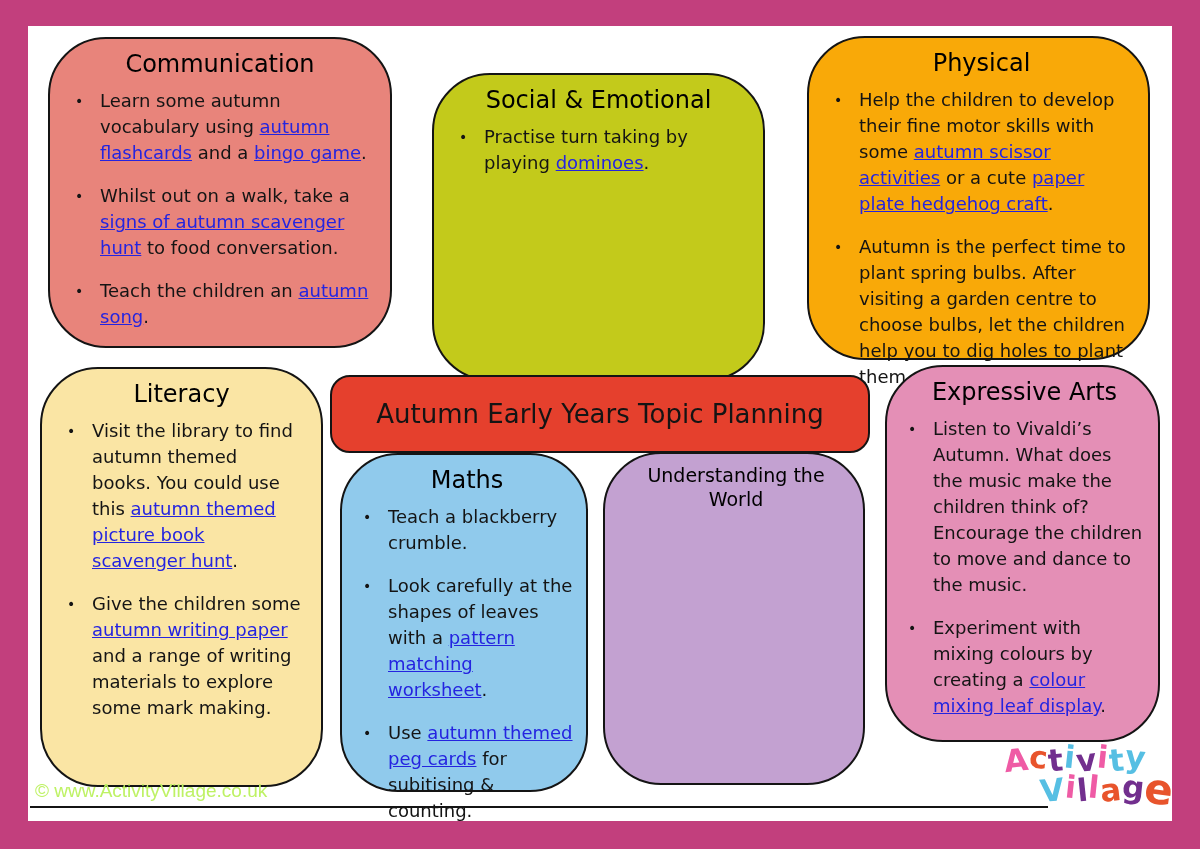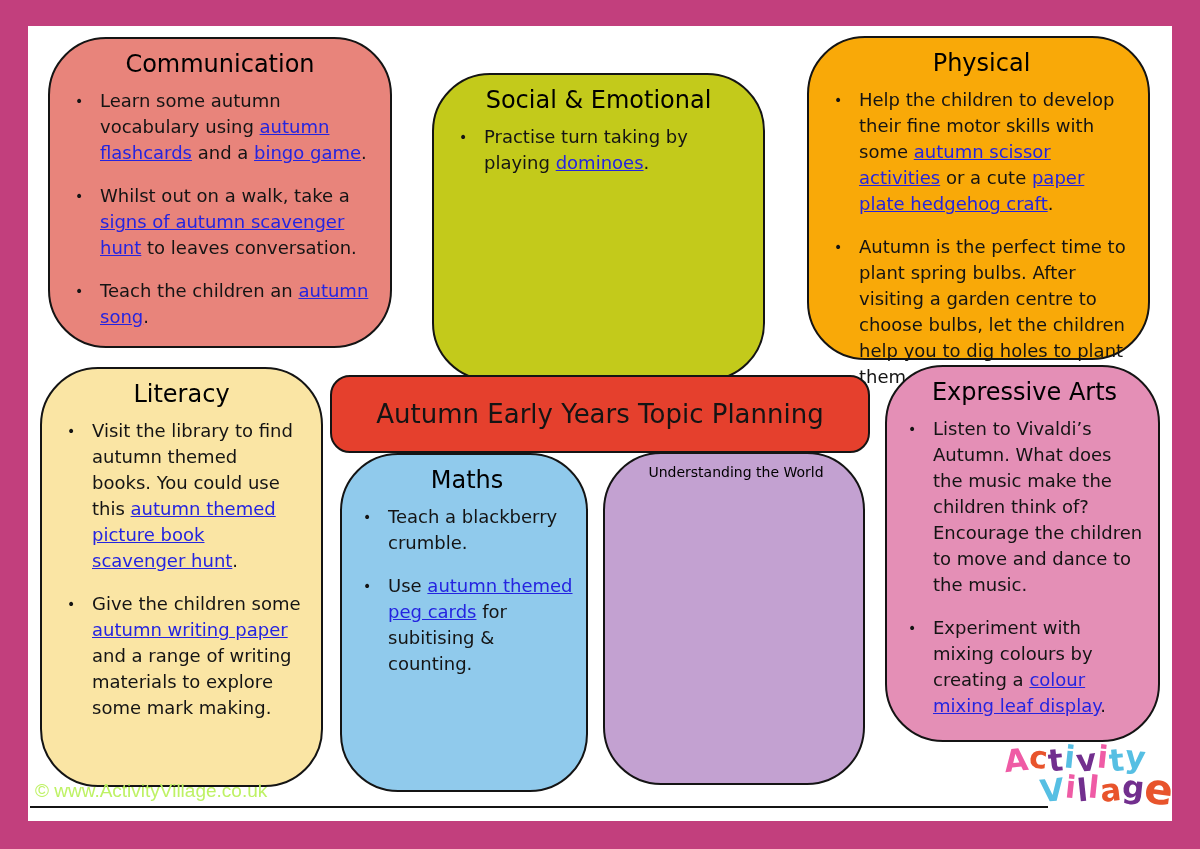--- a/index.html
+++ b/index.html
@@ -75,7 +75,7 @@
     <div class="box-title">Communication</div>
     <ul class="bullets">
         <li><span>Learn some autumn vocabulary using </span><span class="link">autumn flashcards</span><span> and a </span><span class="link">bingo game</span><span>.</span></li>
-        <li><span>Whilst out on a walk, take a </span><span class="link">signs of autumn scavenger hunt</span><span> to leaves conversation.</span></li>
+        <li><span>Whilst out on a walk, take a </span><span class="link">signs of autumn scavenger hunt</span><span> to food conversation.</span></li>
         <li><span>Teach the children an </span><span class="link">autumn song</span><span>.</span></li>
       </ul>
   </div>

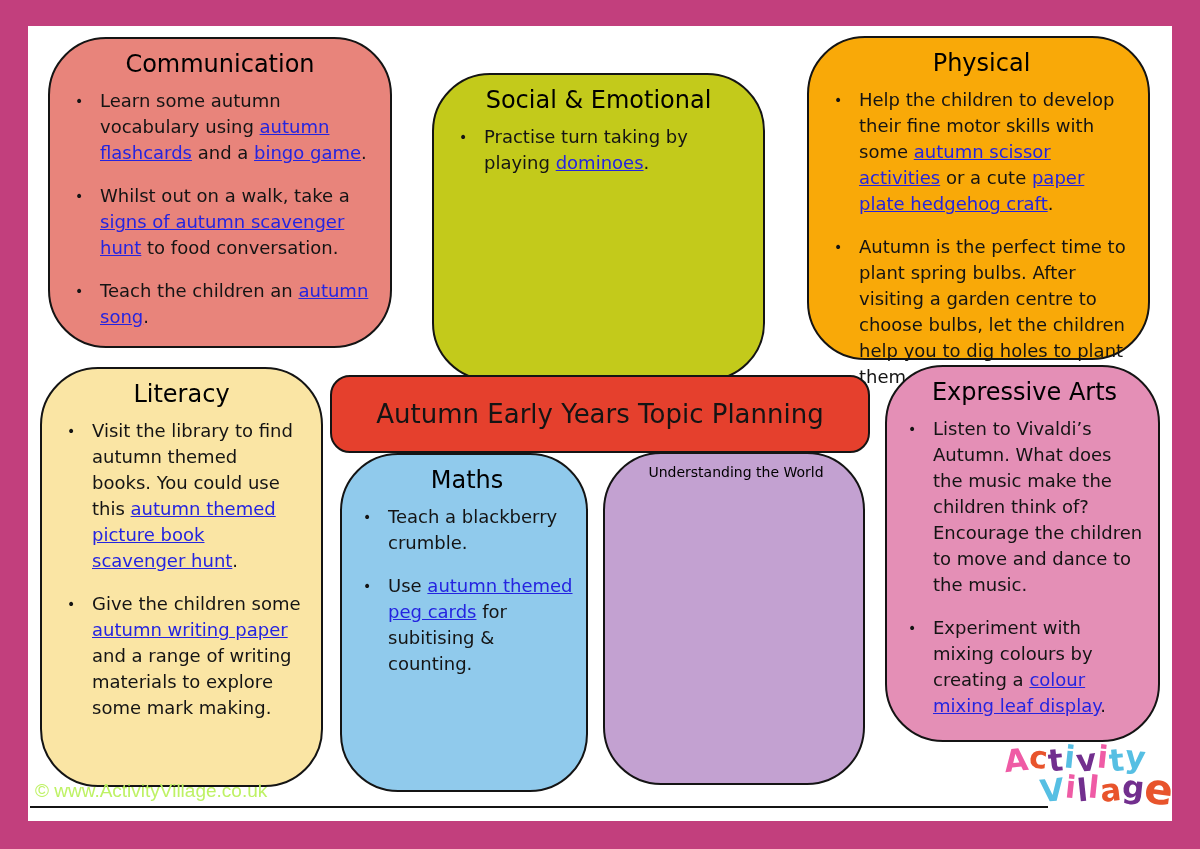--- a/index.html
+++ b/index.html
@@ -38,7 +38,7 @@
   #box-literacy      { left:40px;  top:367px; width:283px; height:420px; }
   #box-maths         { left:340px; top:453px; width:248px; height:339px; padding-left:16px; padding-right:10px; }
   #box-world         { left:603px; top:452px; width:262px; height:333px; padding-left:16px; padding-right:12px; }
-  #box-world .box-title { font-size:14px; margin-bottom:4px; }
+  #box-world .box-title { font-size:19px; margin-bottom:4px; }
   #box-expressive    { left:885px; top:365px; width:275px; height:377px; padding-left:16px; padding-right:12px; }
 
   .title-box {

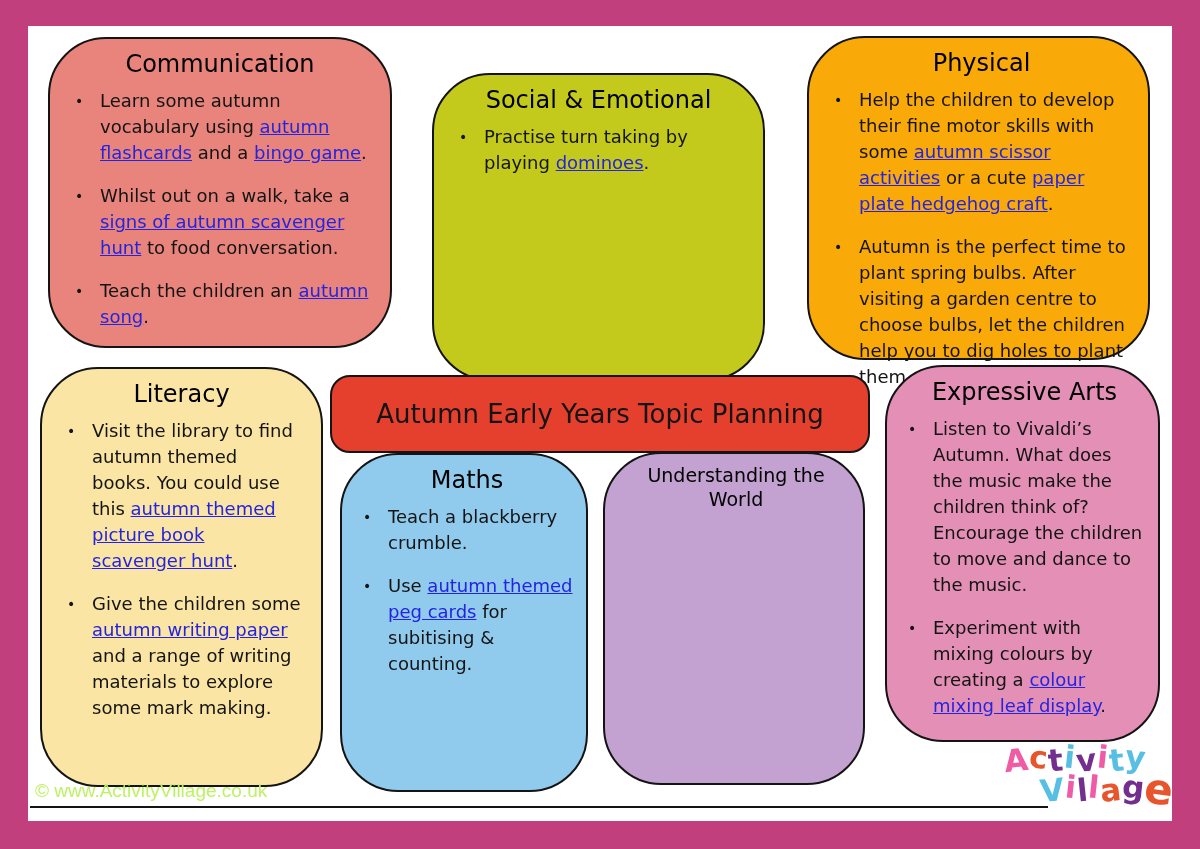--- a/index.html
+++ b/index.html
@@ -111,6 +111,7 @@
     <div class="box-title">Maths</div>
     <ul class="bullets">
         <li><span>Teach a blackberry crumble.</span></li>
+        <li><span>Look carefully at the shapes of leaves with a </span><span class="link">pattern matching worksheet</span><span>.</span></li>
         <li><span>Use </span><span class="link">autumn themed peg cards</span><span> for subitising &amp; counting.</span></li>
       </ul>
   </div>

